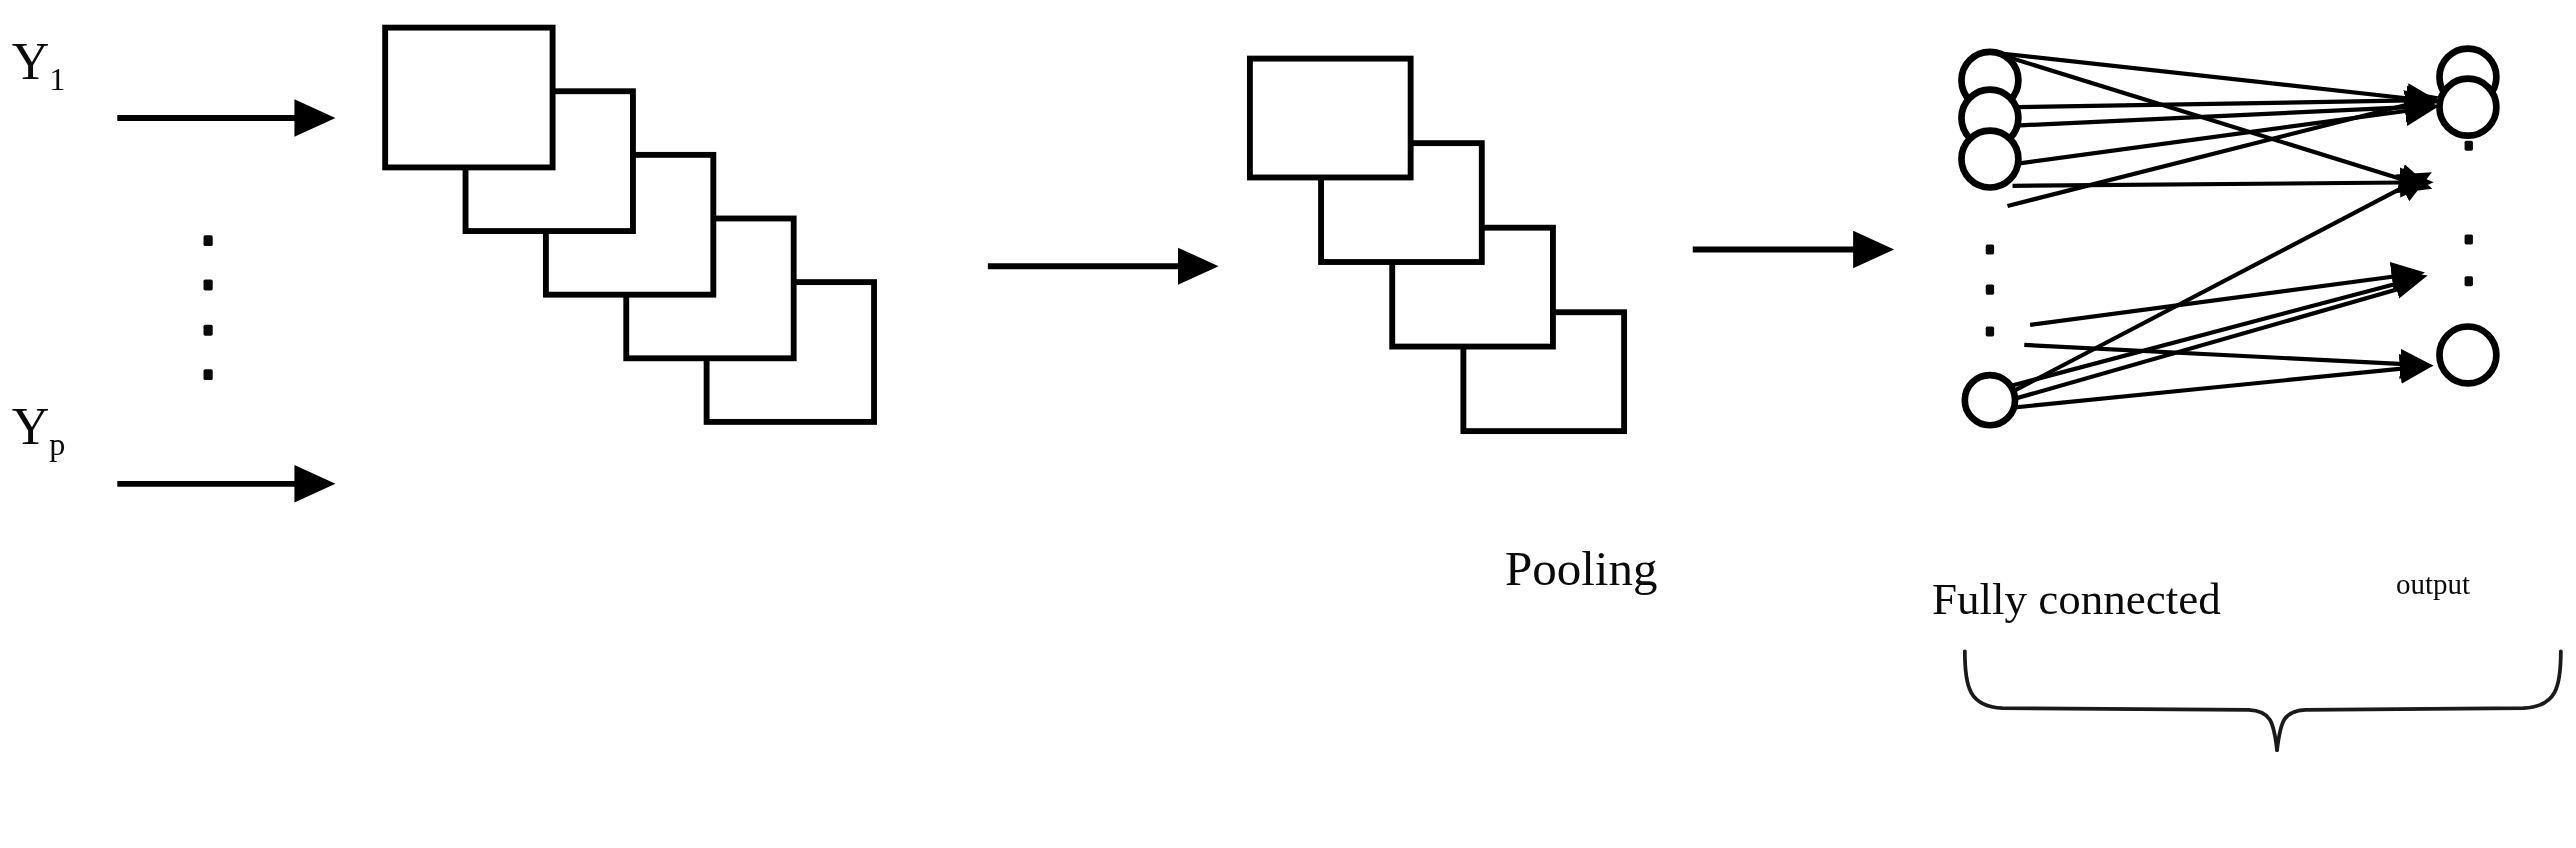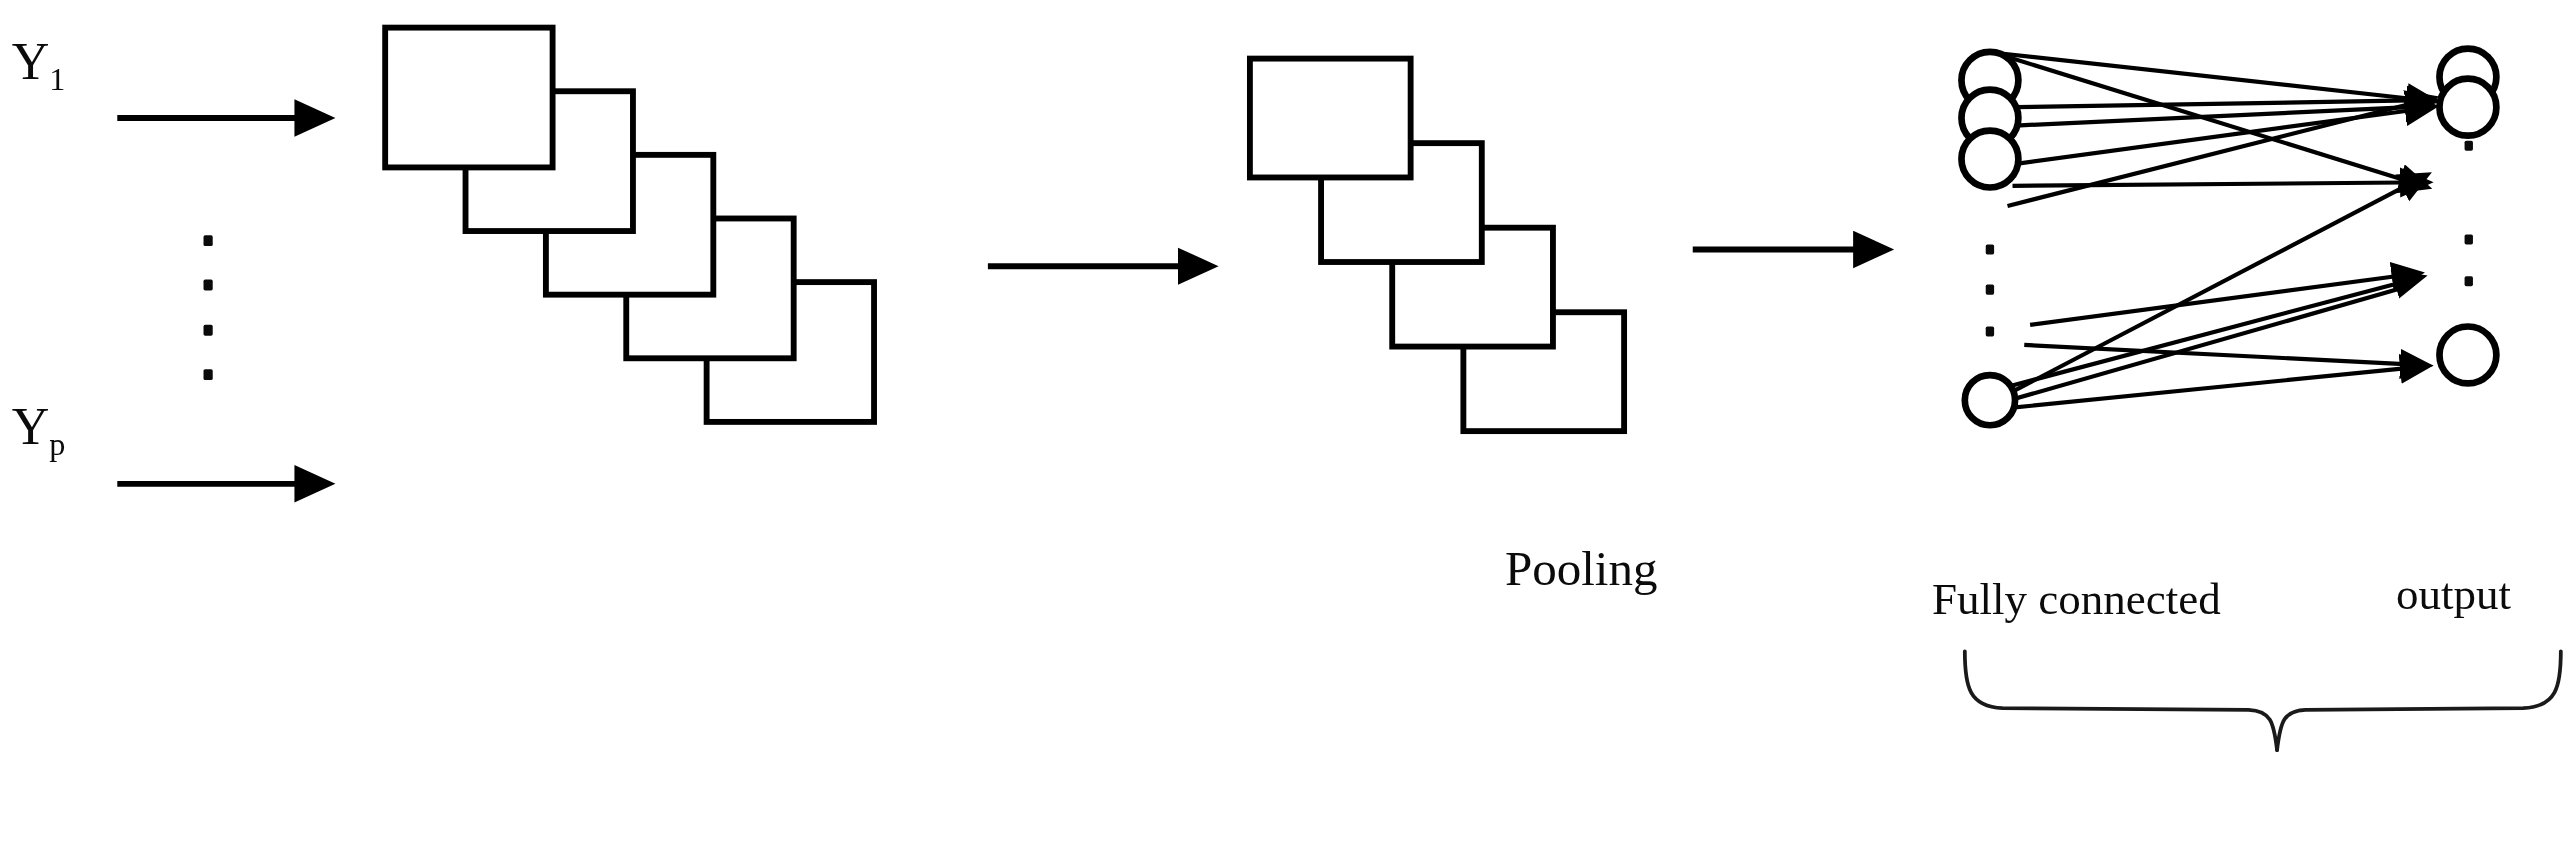--- a/index.html
+++ b/index.html
@@ -129,7 +129,7 @@
 
   <div class="lbl" style="left:1926px; top:573px; font-size:45px;margin-left:6px;">Fully connected</div>
 
-  <div class="lbl" style="left:2396px; top:568px; font-size:45px;">output</div>
+  <div class="lbl" style="left:2396px; top:568px; font-size:29px;">output</div>
 
 
 </div>

